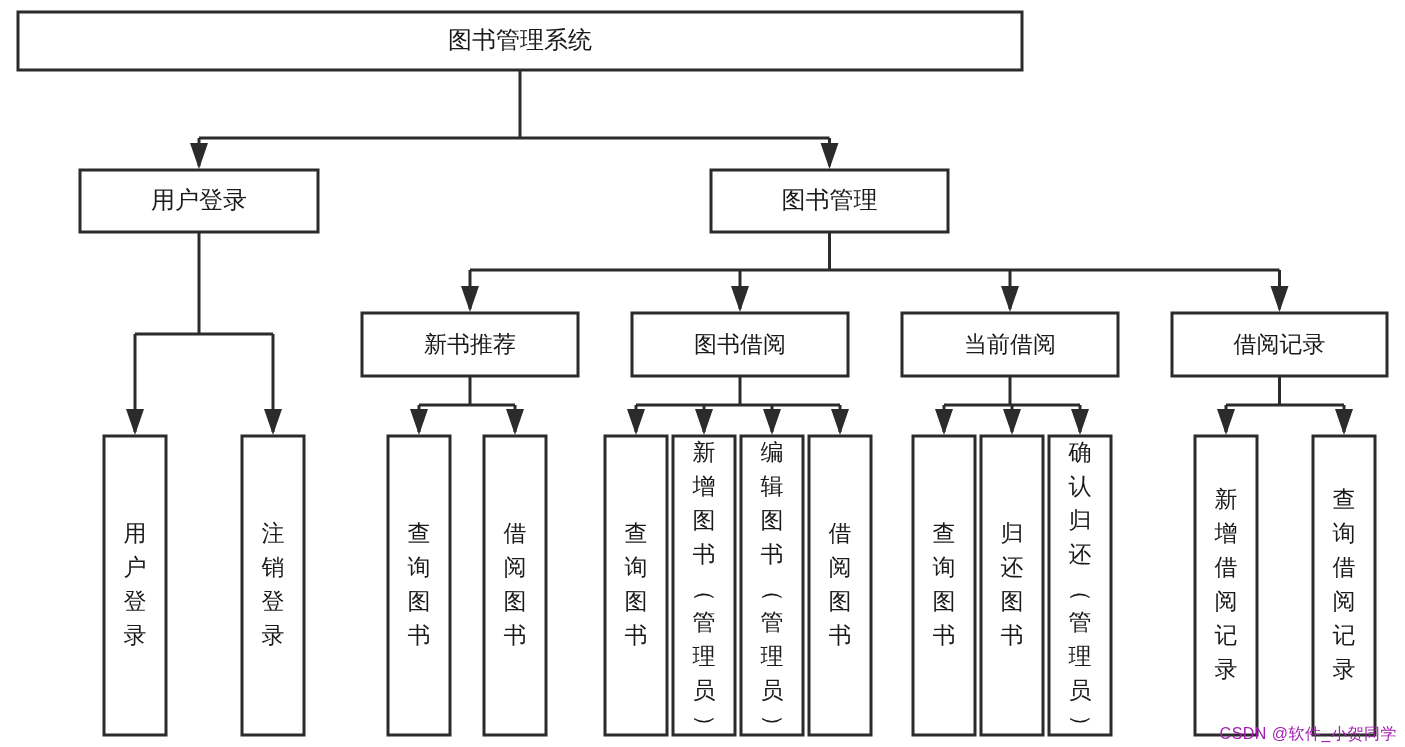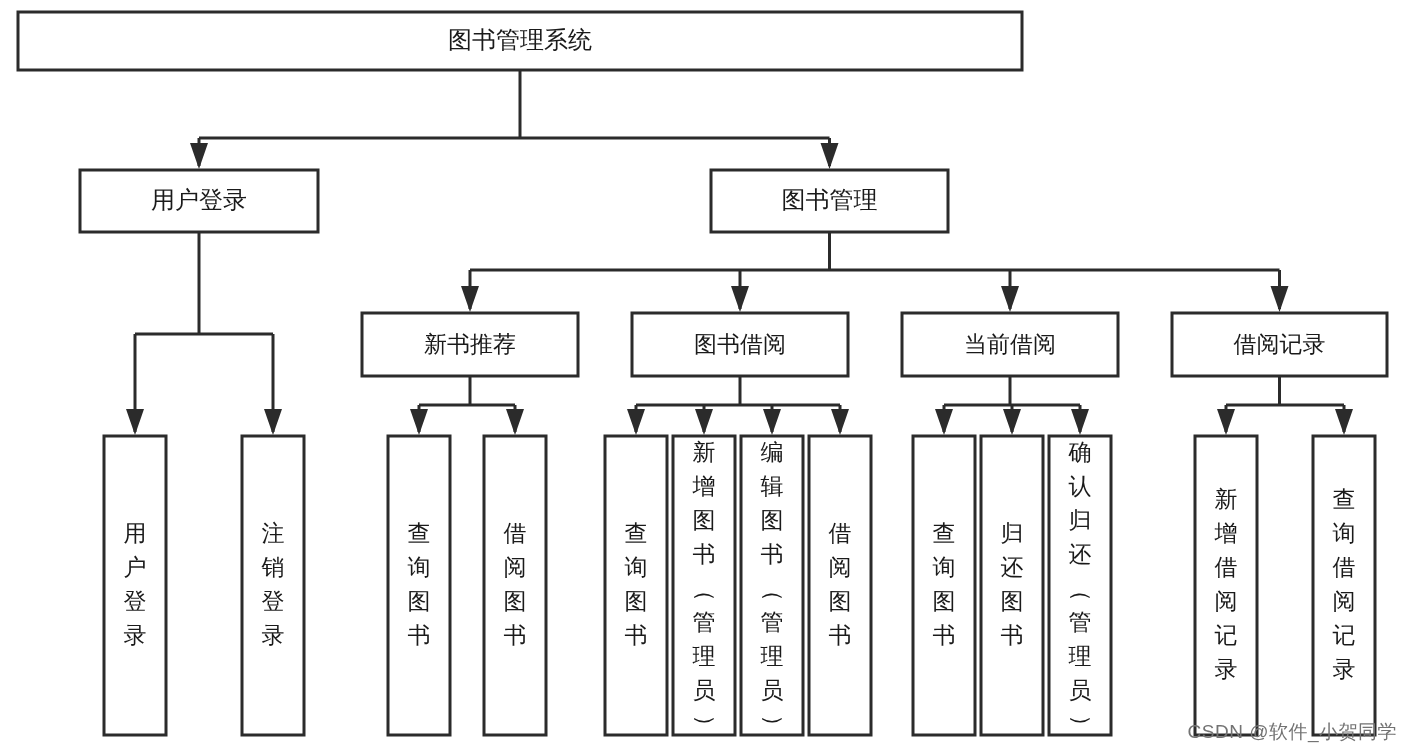--- a/index.html
+++ b/index.html
@@ -23,7 +23,7 @@
   .watermark{
     position:absolute;right:8px;bottom:2px;
     font-family:"Liberation Sans","DejaVu Sans",sans-serif;
-    font-size:19px;color:#737373;letter-spacing:.5px;
+    font-size:16px;color:#a21caf;letter-spacing:.5px;
     white-space:nowrap;user-select:none;
   }
 </style>

